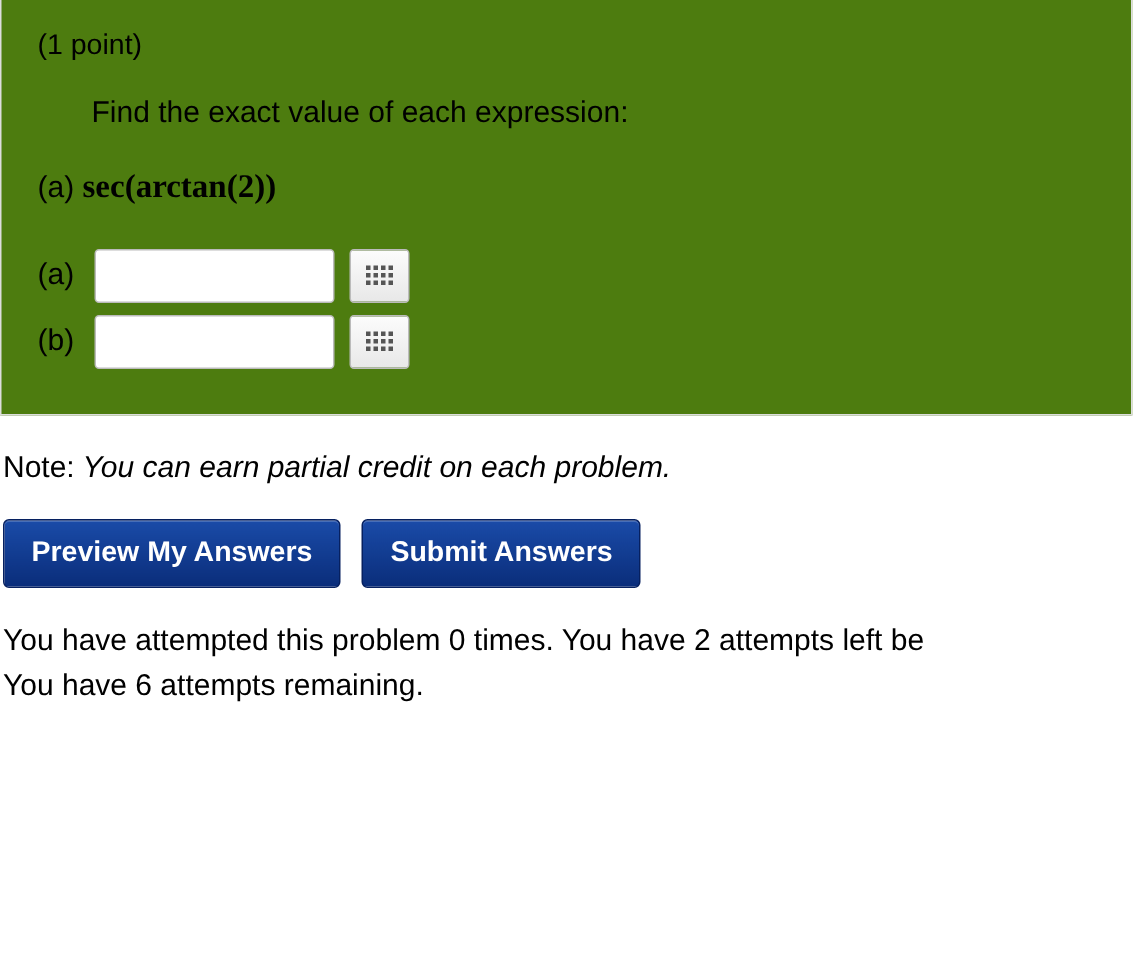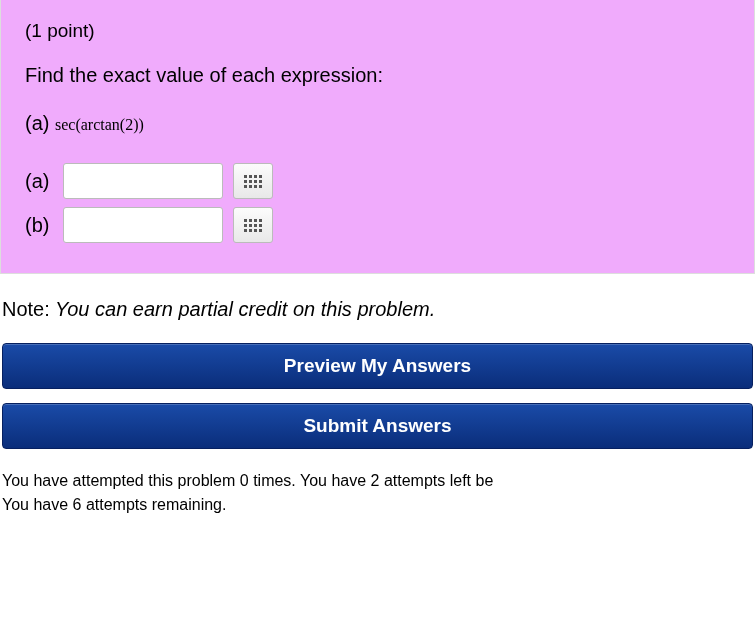--- a/index.html
+++ b/index.html
@@ -14,7 +14,7 @@
       width: 755px;
     }
     .problem-box {
-      background: #f0abfc;
+      background: #4d7c0f;
       border: 1px solid #ddd;
       border-top: none;
       padding: 20px 24px 30px 24px;

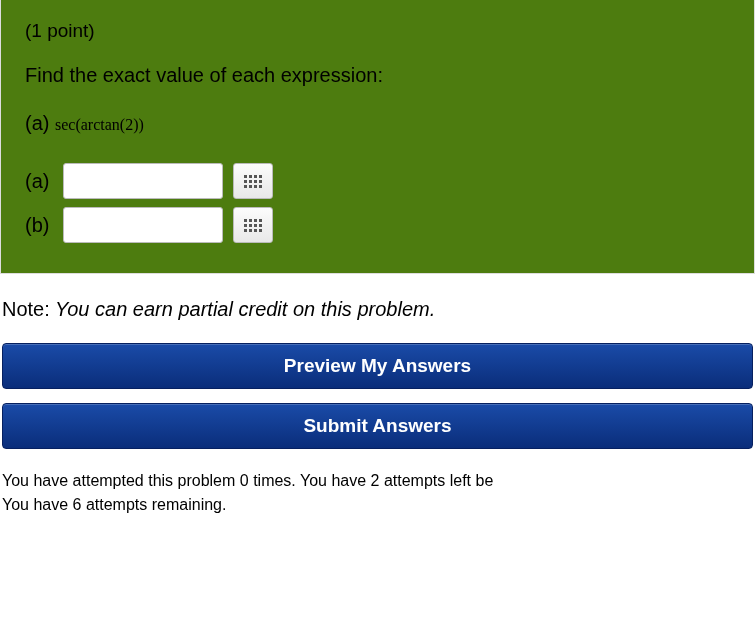--- a/index.html
+++ b/index.html
@@ -27,6 +27,7 @@
     .instruction {
       font-size: 20px;
       margin-bottom: 22px;
+      margin-left: 36px;
     }
     .expressions {
       margin-bottom: 26px;

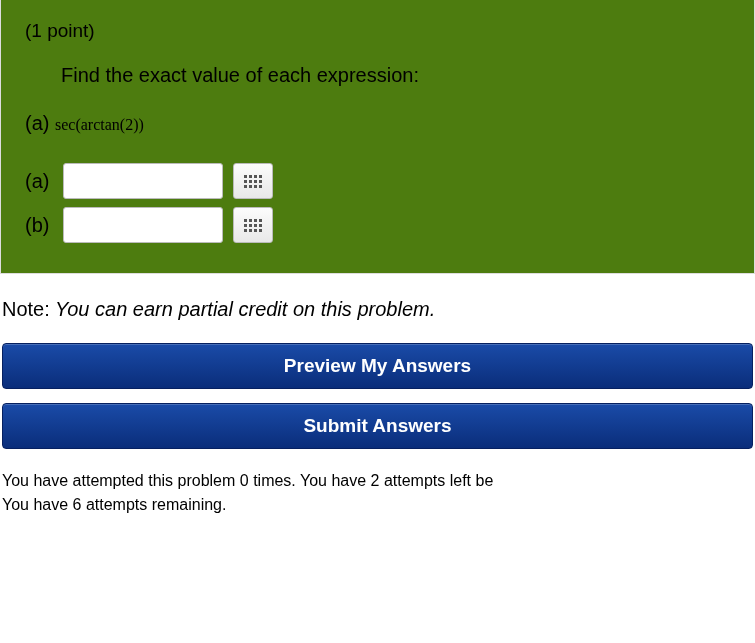--- a/index.html
+++ b/index.html
@@ -36,7 +36,8 @@
     }
     .math {
       font-family: "Times New Roman", Times, serif;
-      font-size: 16px;
+      font-size: 22px;
+      font-weight: bold;
     }
     .superscript {
       font-size: 0.7em;

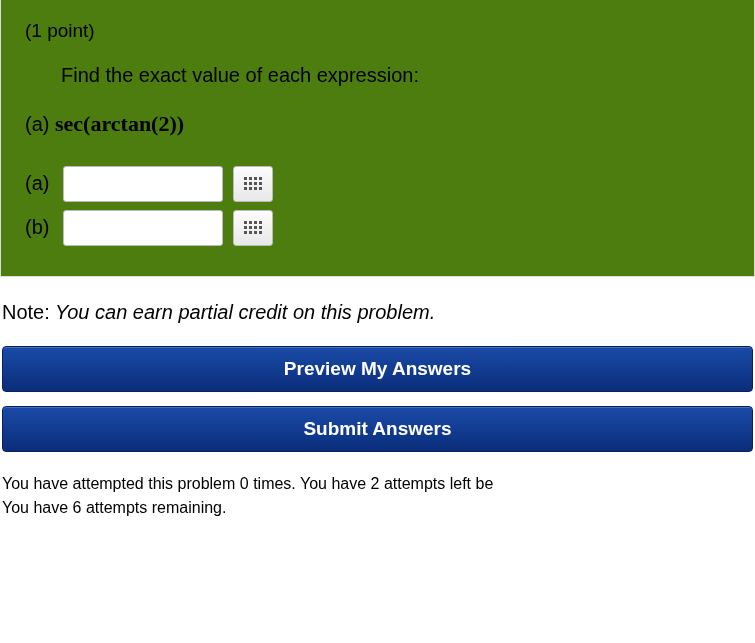--- a/index.html
+++ b/index.html
@@ -200,7 +200,7 @@
 </div>
 
 <div class="note-line">
-  <span class="note-label">Note:</span><span class="note-text"> You can earn partial credit on this problem.</span>
+  <span class="note-label">Note:</span><span class="note-text"> You can earn partial credit on each problem.</span>
 </div>
 
 <div class="button-row">

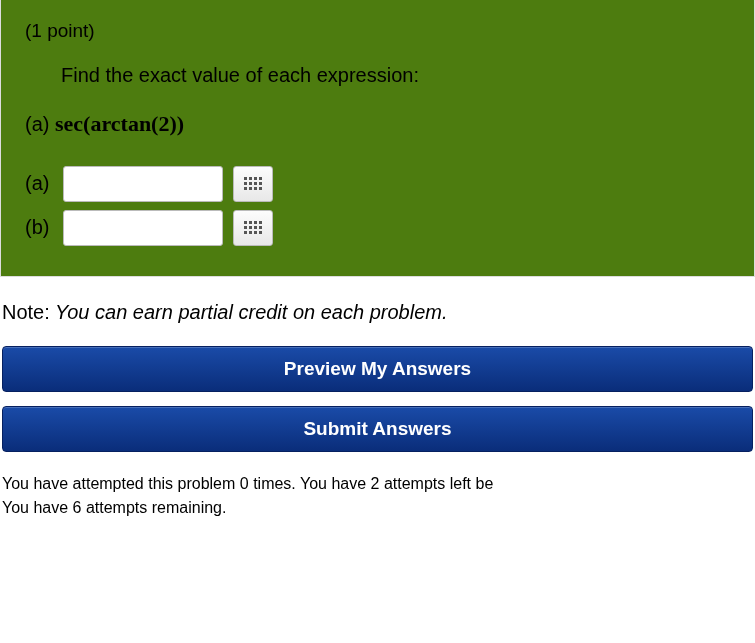--- a/index.html
+++ b/index.html
@@ -123,7 +123,6 @@
       display: flex;
       gap: 14px;
       margin: 0 2px 20px 2px;
-      flex-direction: column;
     }
     .action-btn {
       background: linear-gradient(#1a4ba8, #0a2d7a);

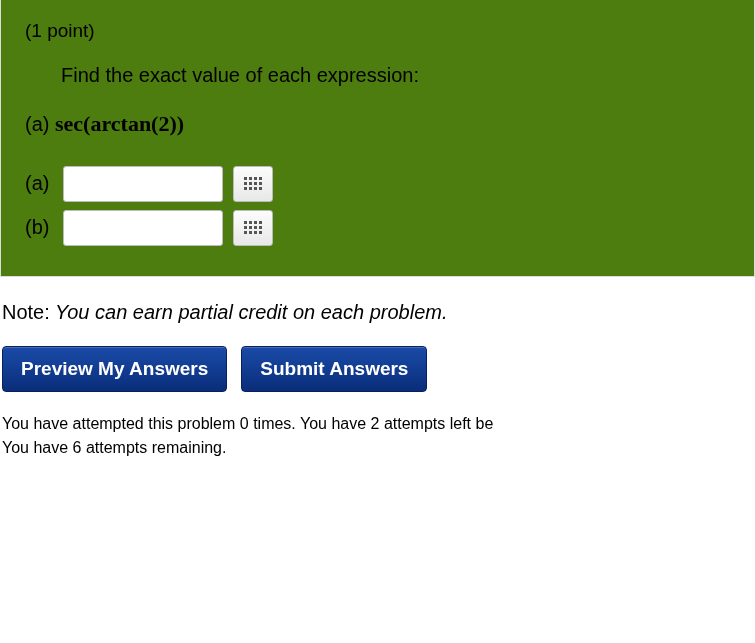--- a/index.html
+++ b/index.html
@@ -136,7 +136,7 @@
       box-shadow: inset 0 1px 0 rgba(255,255,255,0.2);
     }
     .status-text {
-      font-size: 16px;
+      font-size: 20px;
       line-height: 1.5;
       margin: 0 2px;
     }

